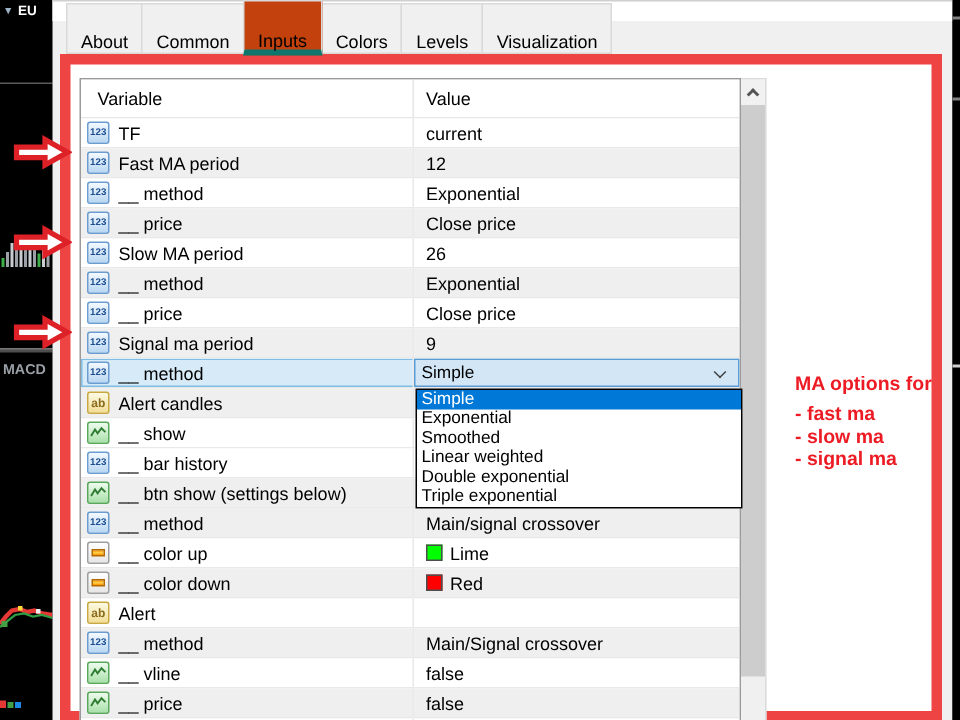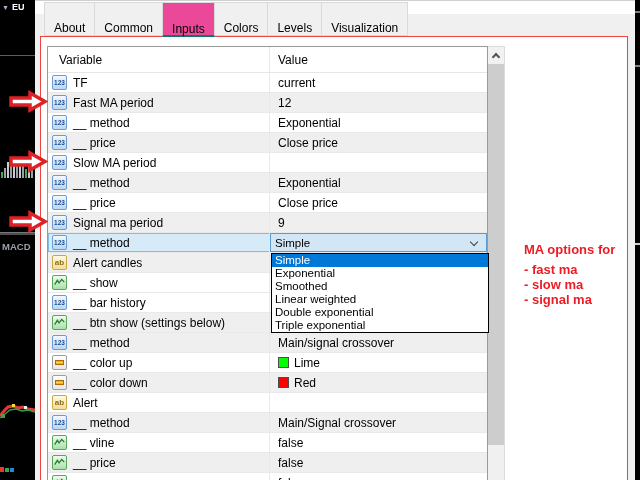--- a/index.html
+++ b/index.html
@@ -30,7 +30,7 @@
   .tabbar { position:absolute; left:10px; top:14px; height:22px; display:flex; align-items:flex-end; z-index:3; }
   .tab { height:19px; line-height:18px; padding:16px 9px; font-size:12px; color:#000; background:#f0f0f0;
          border:1px solid #d9d9d9; margin-left:-1px; white-space:nowrap; }
-  .tab.active { height:22px; line-height:20px; background:#ec4899; border-bottom:2px solid #0f766e; margin-bottom:-1px; z-index:4; position:relative; }
+  .tab.active { height:22px; line-height:20px; background:#c2410c; border-bottom:4px solid #0f766e; margin-bottom:-1px; z-index:4; position:relative; }
 
   .page { position:absolute; left:5px; top:36px; width:588px; height:445px; background:#fff; border:1px solid #ef4444; z-index:1; }
 

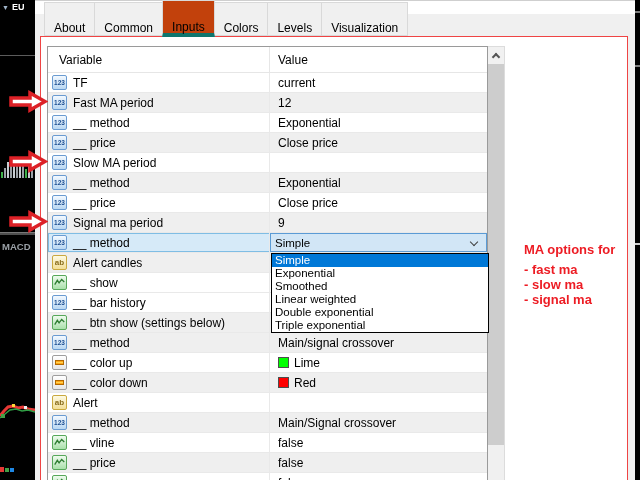--- a/index.html
+++ b/index.html
@@ -32,7 +32,7 @@
          border:1px solid #d9d9d9; margin-left:-1px; white-space:nowrap; }
   .tab.active { height:22px; line-height:20px; background:#c2410c; border-bottom:4px solid #0f766e; margin-bottom:-1px; z-index:4; position:relative; }
 
-  .page { position:absolute; left:5px; top:36px; width:588px; height:445px; background:#fff; border:1px solid #ef4444; z-index:1; }
+  .page { position:absolute; left:5px; top:36px; width:588px; height:445px; background:#fff; border:7px solid #ef4444; z-index:1; }
 
   
   .grid { position:absolute; left:6px; top:9px; width:458px; height:436px; }

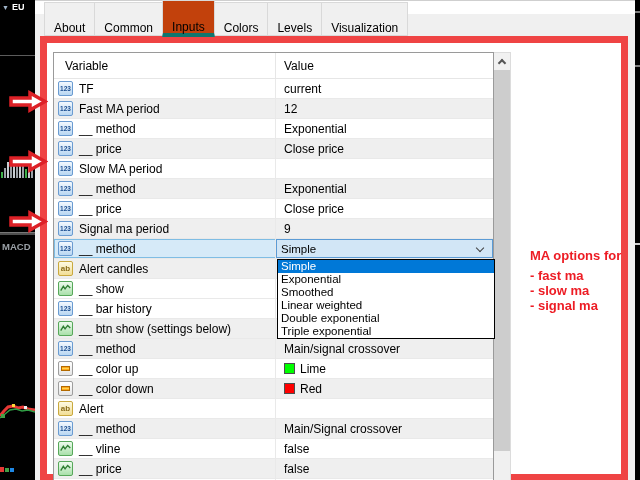--- a/index.html
+++ b/index.html
@@ -176,6 +176,9 @@
                   <span class="icon ic-numeric">123</span>
                   <span class="rowlabel">Slow MA period</span>
                 </div>
+                <div class="valcell">
+                  <span>26</span>
+                </div>
               </div>
               <div class="row alt">
                 <div class="varcell">

